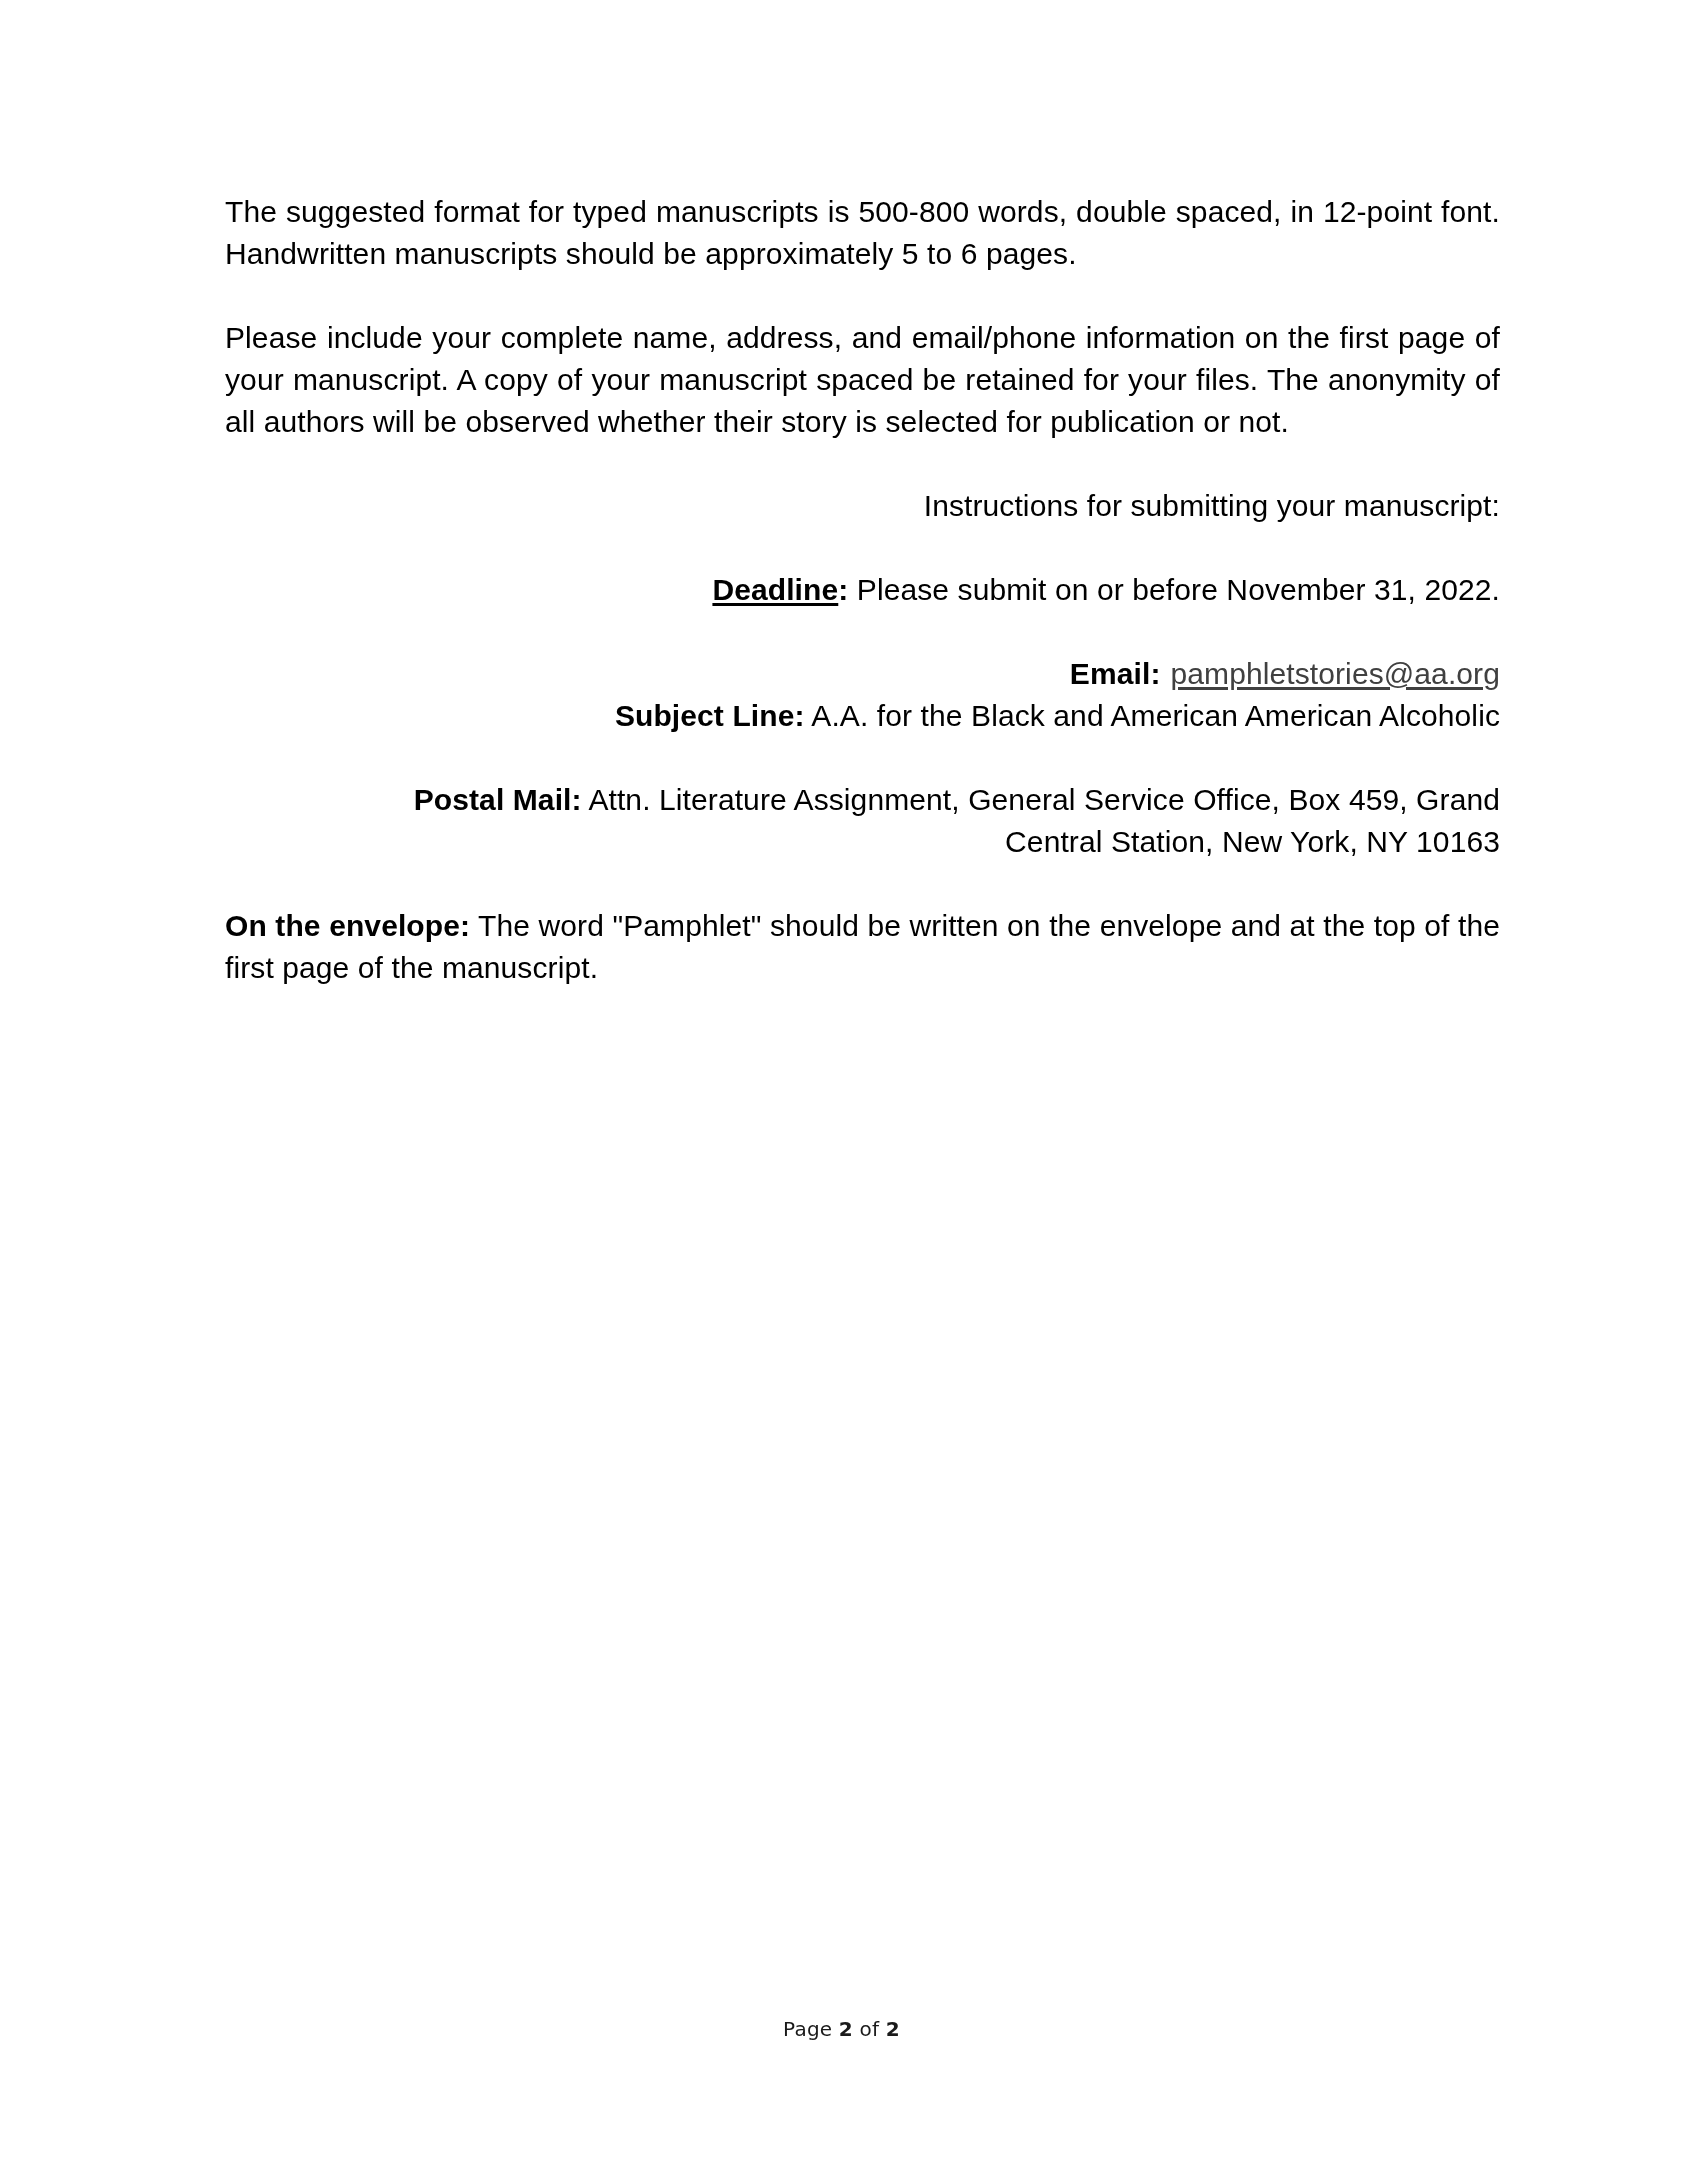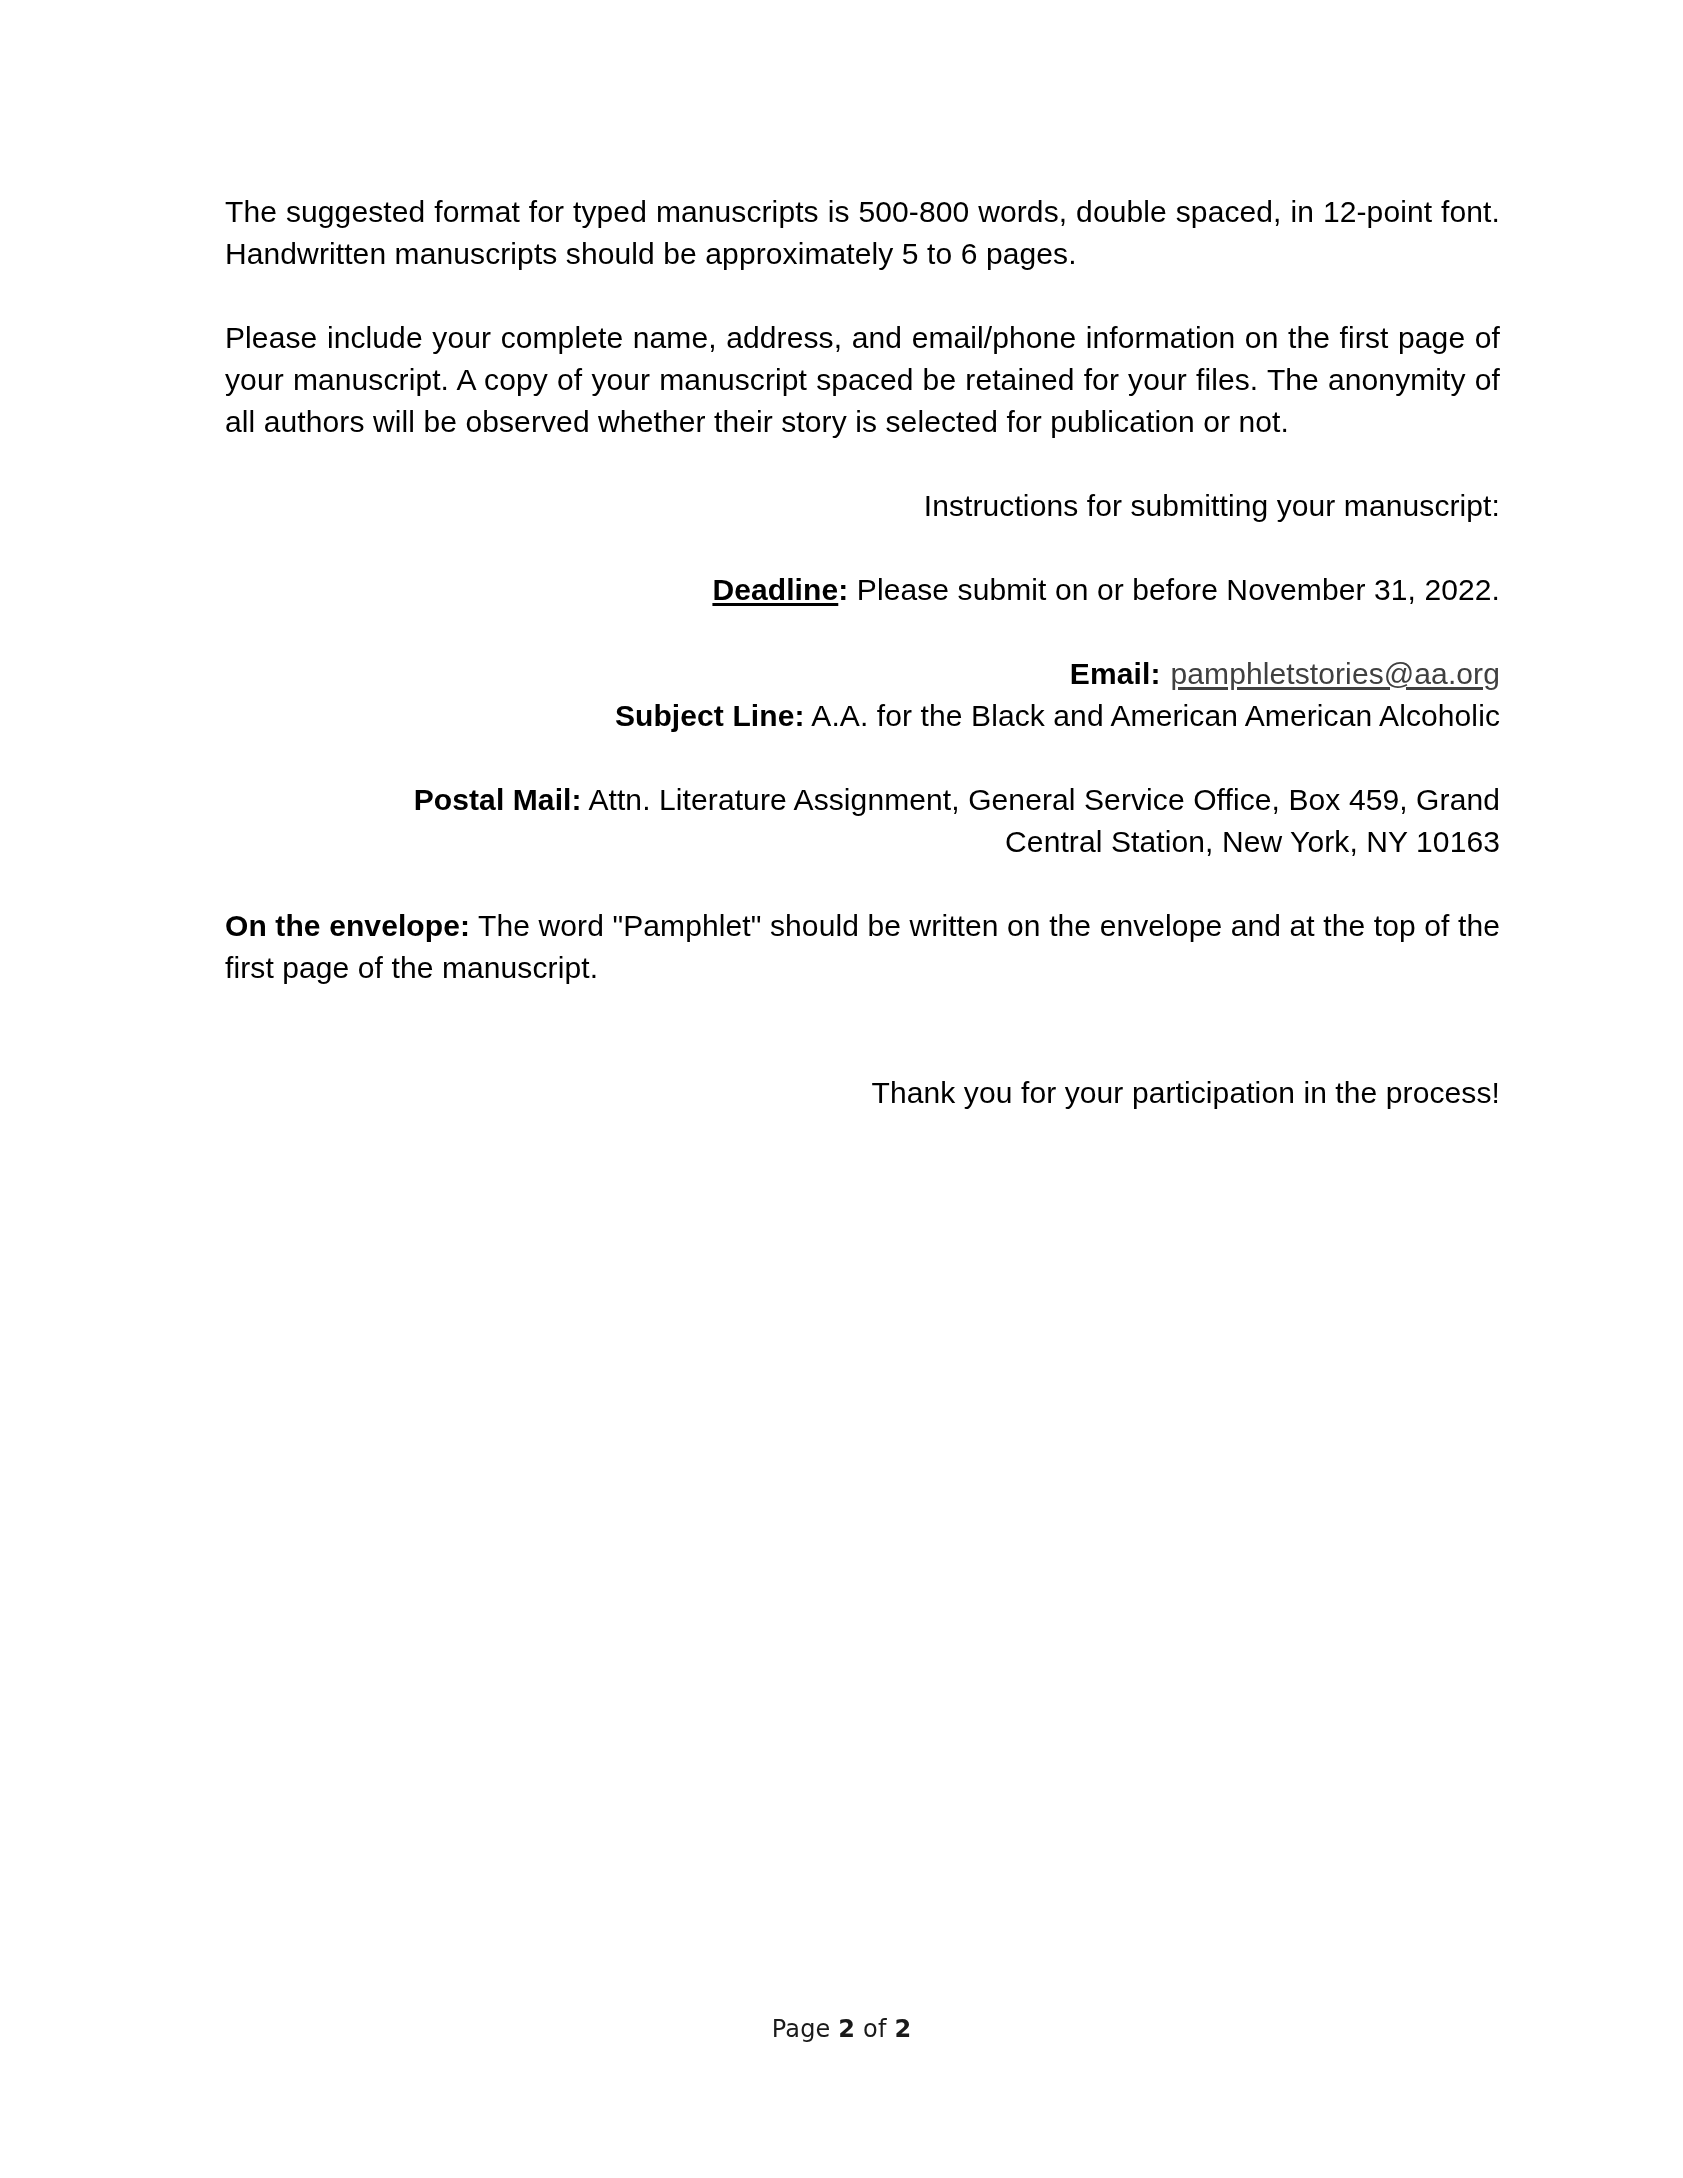--- a/index.html
+++ b/index.html
@@ -124,7 +124,6 @@
 
     <div class="gap-2"></div>
 
-    <p class="block left">Thank you for your participation in the process!</p>
 
   </div>
 

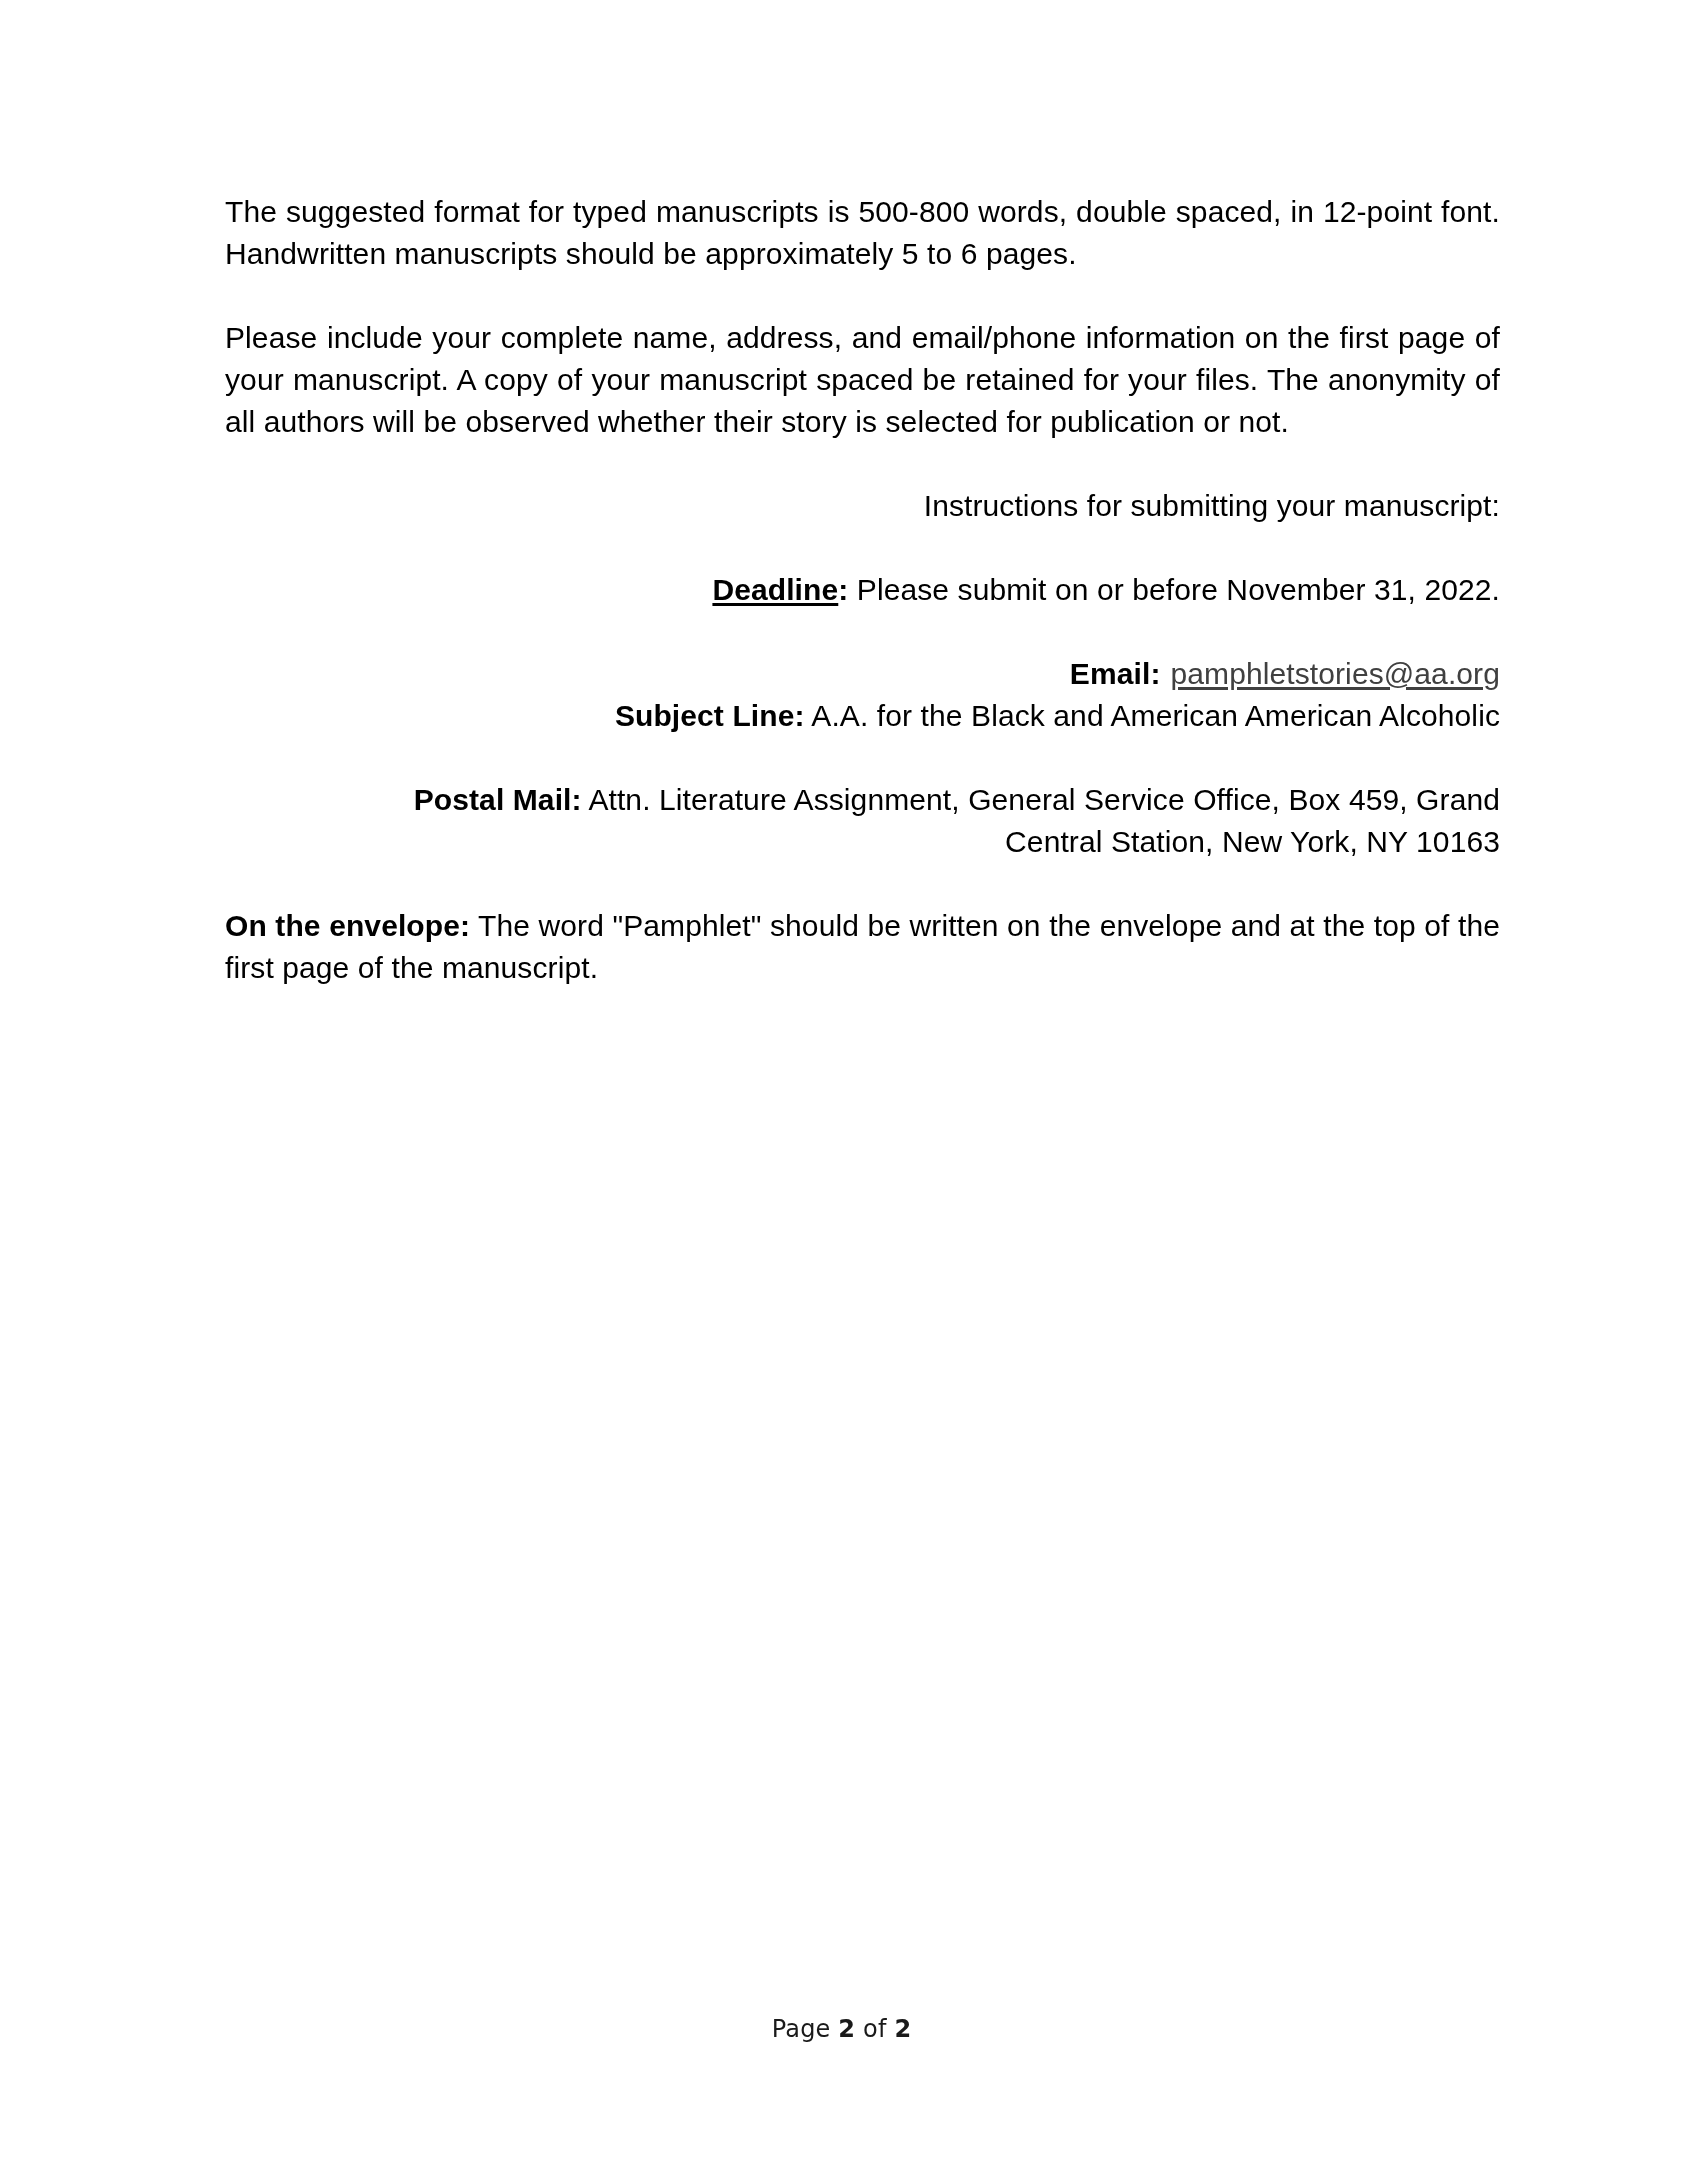--- a/index.html
+++ b/index.html
@@ -76,7 +76,7 @@
     right: 0;
     top: 2016px;
     text-align: center;
-    font-size: 24px;
+    font-size: 20px;
     line-height: 26px;
     font-family: "DejaVu Sans", sans-serif;
     color: #1a1a1a;

